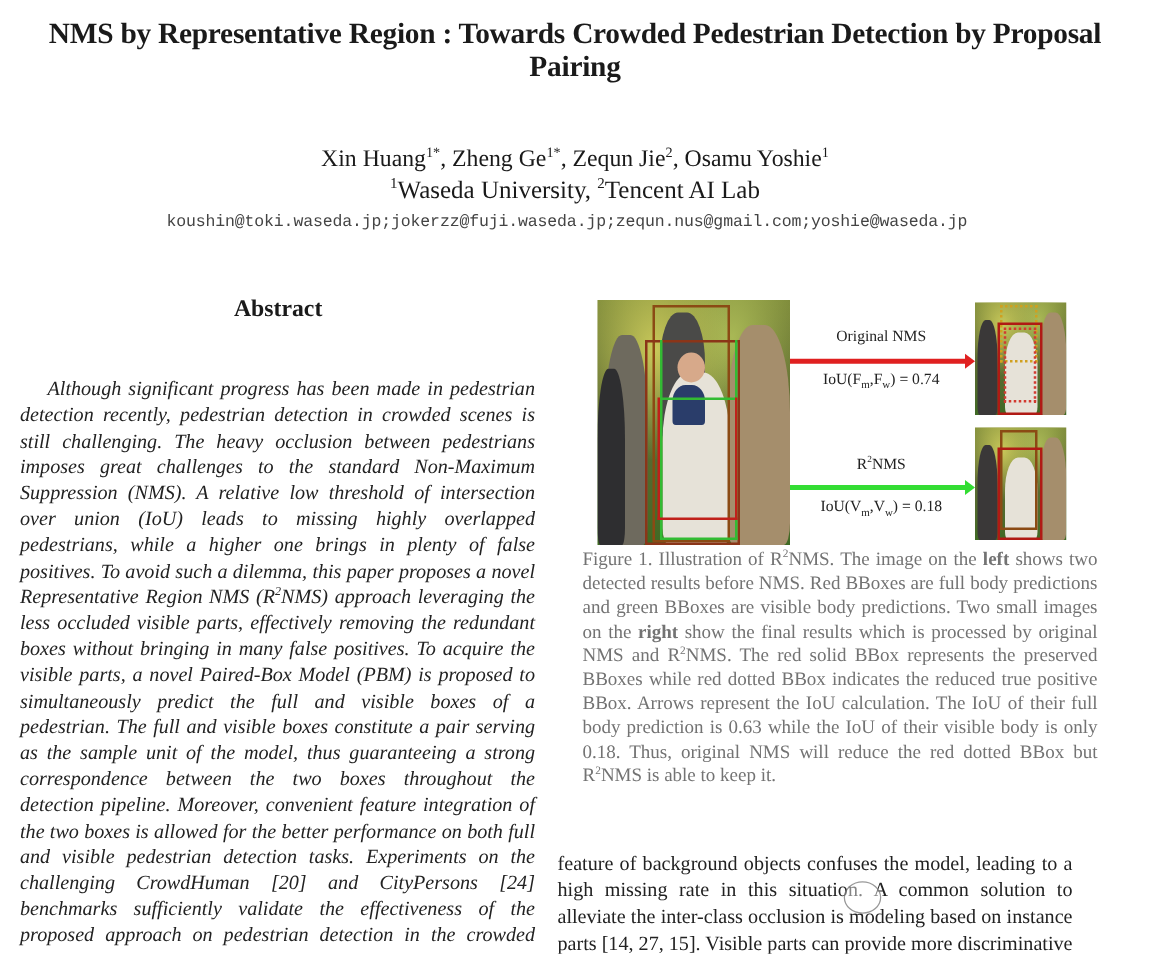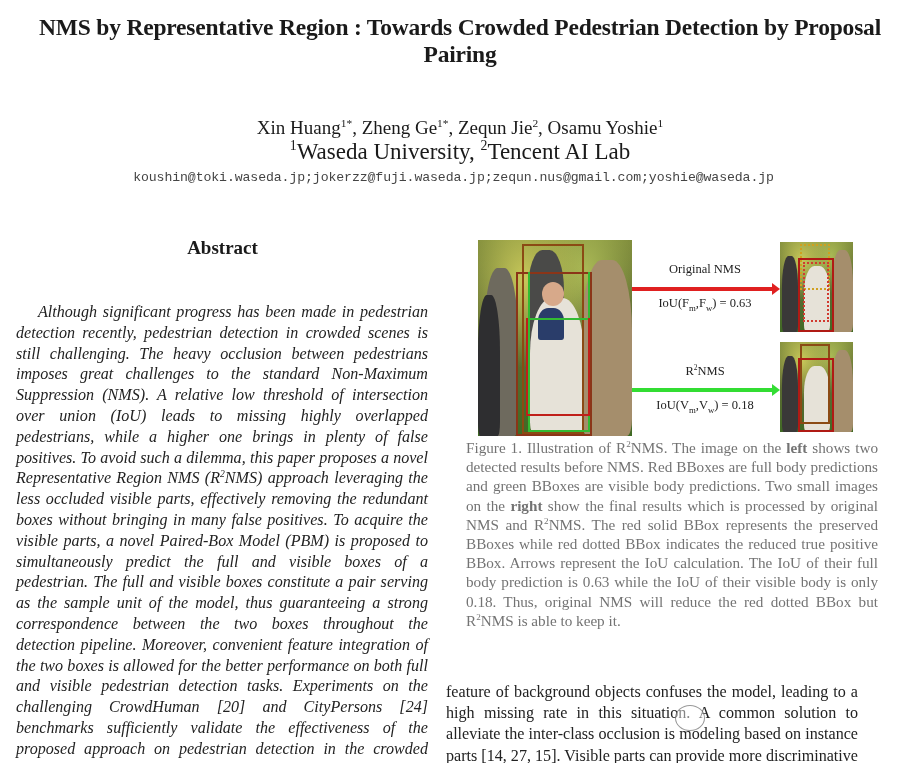--- a/index.html
+++ b/index.html
@@ -18,7 +18,7 @@
     }
     .affil {
       position: absolute; left: 0; top: 140px; width: 920px;
-      text-align: center; font-size: 23px; line-height: 24px;
+      text-align: center; font-size: 20px; line-height: 24px;
     }
     .emails {
       position: absolute; left: 0; top: 170px; width: 907px;

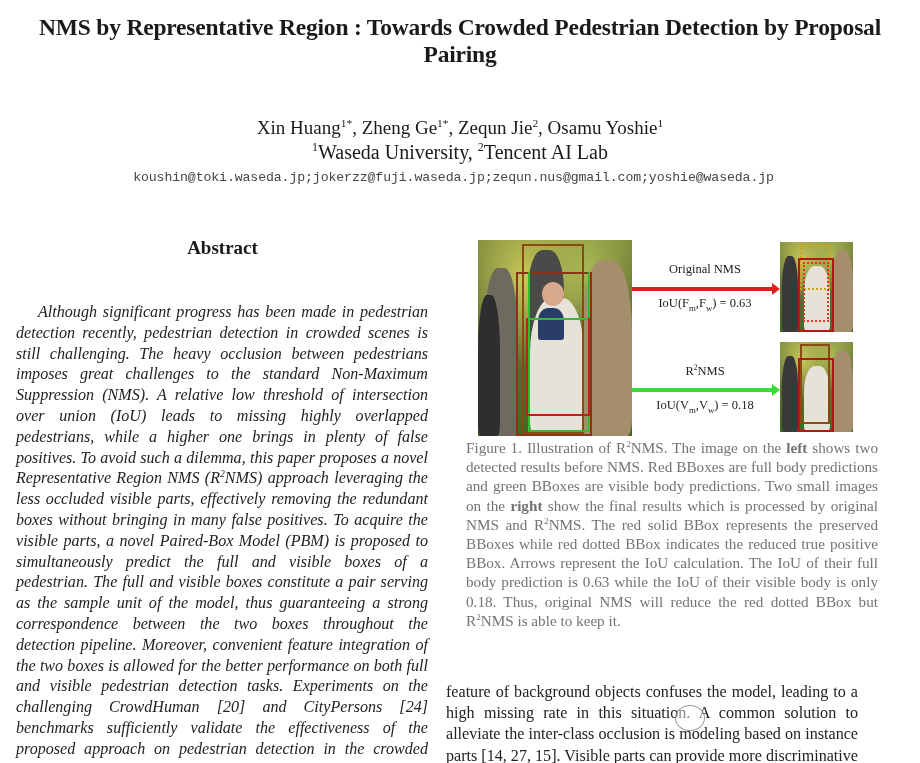--- a/index.html
+++ b/index.html
@@ -124,7 +124,7 @@
 
   <div class="fig-label" style="top:22px;">Original NMS</div>
   <div class="arrow arrow-red"></div>
-  <div class="fig-label" style="top:56px;"><span>IoU(F</span><sub>m</sub><span>,F</span><sub>w</sub><span>) = 0.63</span></div>
+  <div class="fig-label" style="top:56px;"><span>IoU(F</span><sub>m</sub><span>,F</span><sub>w</sub><span>) = 0.74</span></div>
 
   <div class="fig-label" style="top:124px;text-align:center;"><span>R</span><sup>2</sup><span>NMS</span></div>
   <div class="arrow arrow-green"></div>

